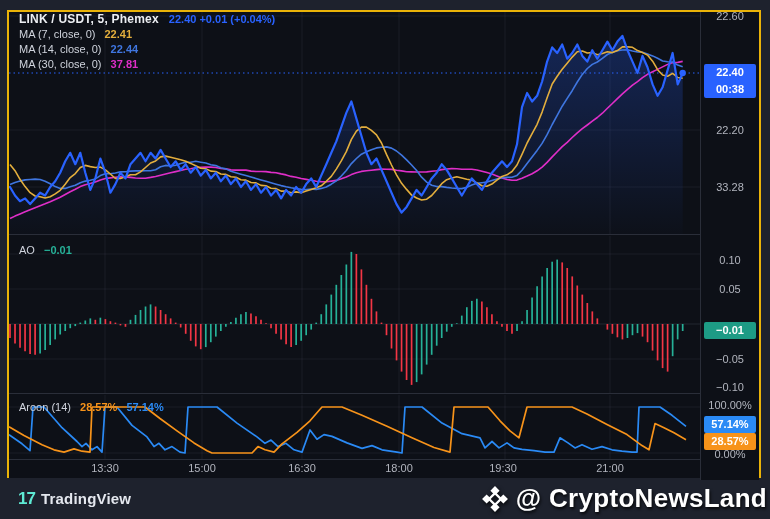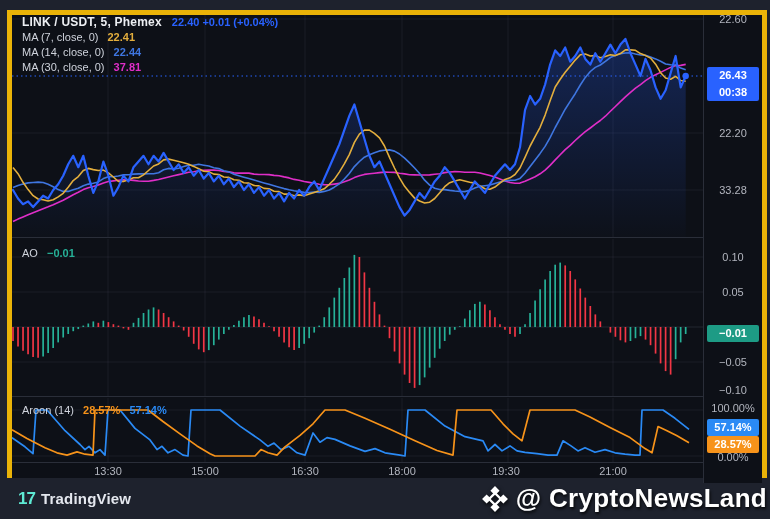--- a/index.html
+++ b/index.html
@@ -4,7 +4,7 @@
 <style>
   html,body{margin:0;padding:0;background:#1e222d;font-family:"Liberation Sans",sans-serif;}
   #stage{position:relative;width:770px;height:519px;background:#1e222d;overflow:hidden;}
-  #chart{position:absolute;left:7px;top:10px;width:750px;height:468px;background:#0d1017;border:5px solid #eab308;box-sizing:content-box;}
+  #chart{position:absolute;left:7px;top:10px;width:750px;height:468px;background:#0d1017;border:2px solid #eab308;box-sizing:content-box;}
   #plot-wrap{position:absolute;left:0;top:0;width:691px;height:468px;}
   svg{display:block;}
   .legend{position:absolute;left:10px;z-index:5;white-space:nowrap;}

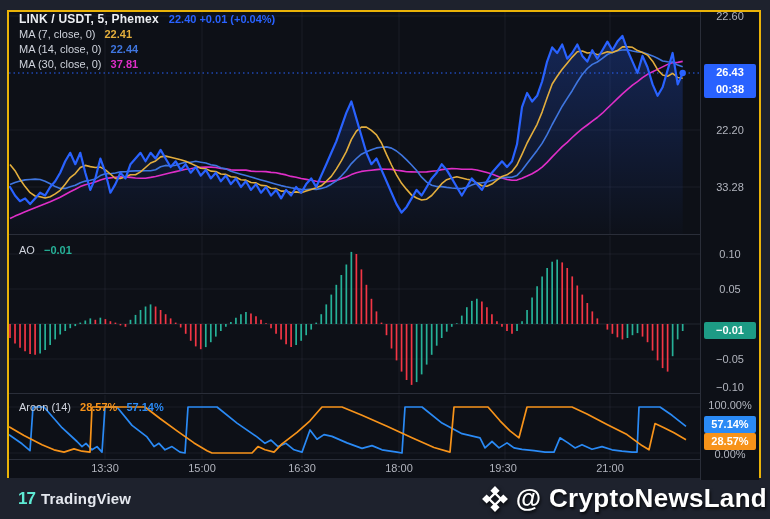--- a/index.html
+++ b/index.html
@@ -253,7 +253,7 @@
 
     <div class="axis-col" id="axis-col">
       <div class="badge" id="price-badge" style="top: 52px; height: 34px; background: rgb(41, 98, 255);">
-        <span class="b-line">26.43</span>
+        <span class="b-line">22.40</span>
         <span class="b-line">00:38</span>
       </div>
       <div class="badge small" id="ao-badge" style="top: 310px; background: rgb(29, 155, 133);">−0.01</div>

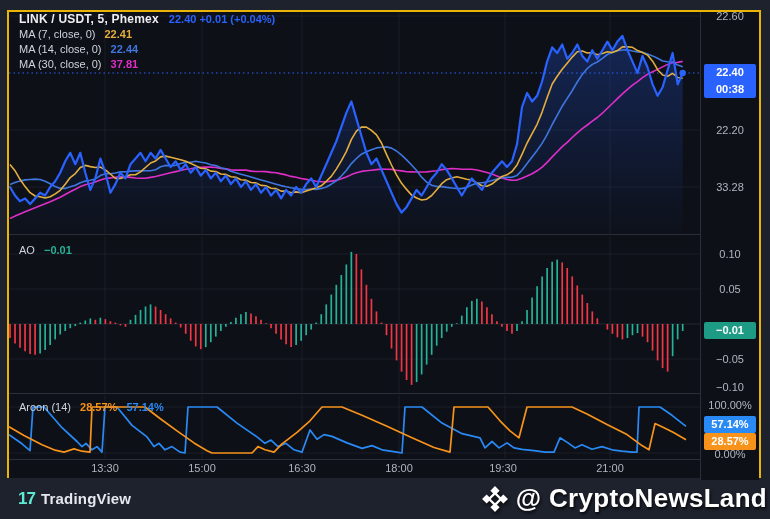--- a/index.html
+++ b/index.html
@@ -262,7 +262,7 @@
     <div class="tick" style="top: -3px;">22.60</div>
         <div class="tick" style="top: 111px;">22.20</div>
         <div class="tick" style="top: 168px;">33.28</div>
-        <div class="tick" style="top: 235px;">0.10</div>
+        <div class="tick" style="top: 241px;">0.10</div>
         <div class="tick" style="top: 270px;">0.05</div>
         <div class="tick" style="top: 340px;">−0.05</div>
         <div class="tick" style="top: 368px;">−0.10</div>

